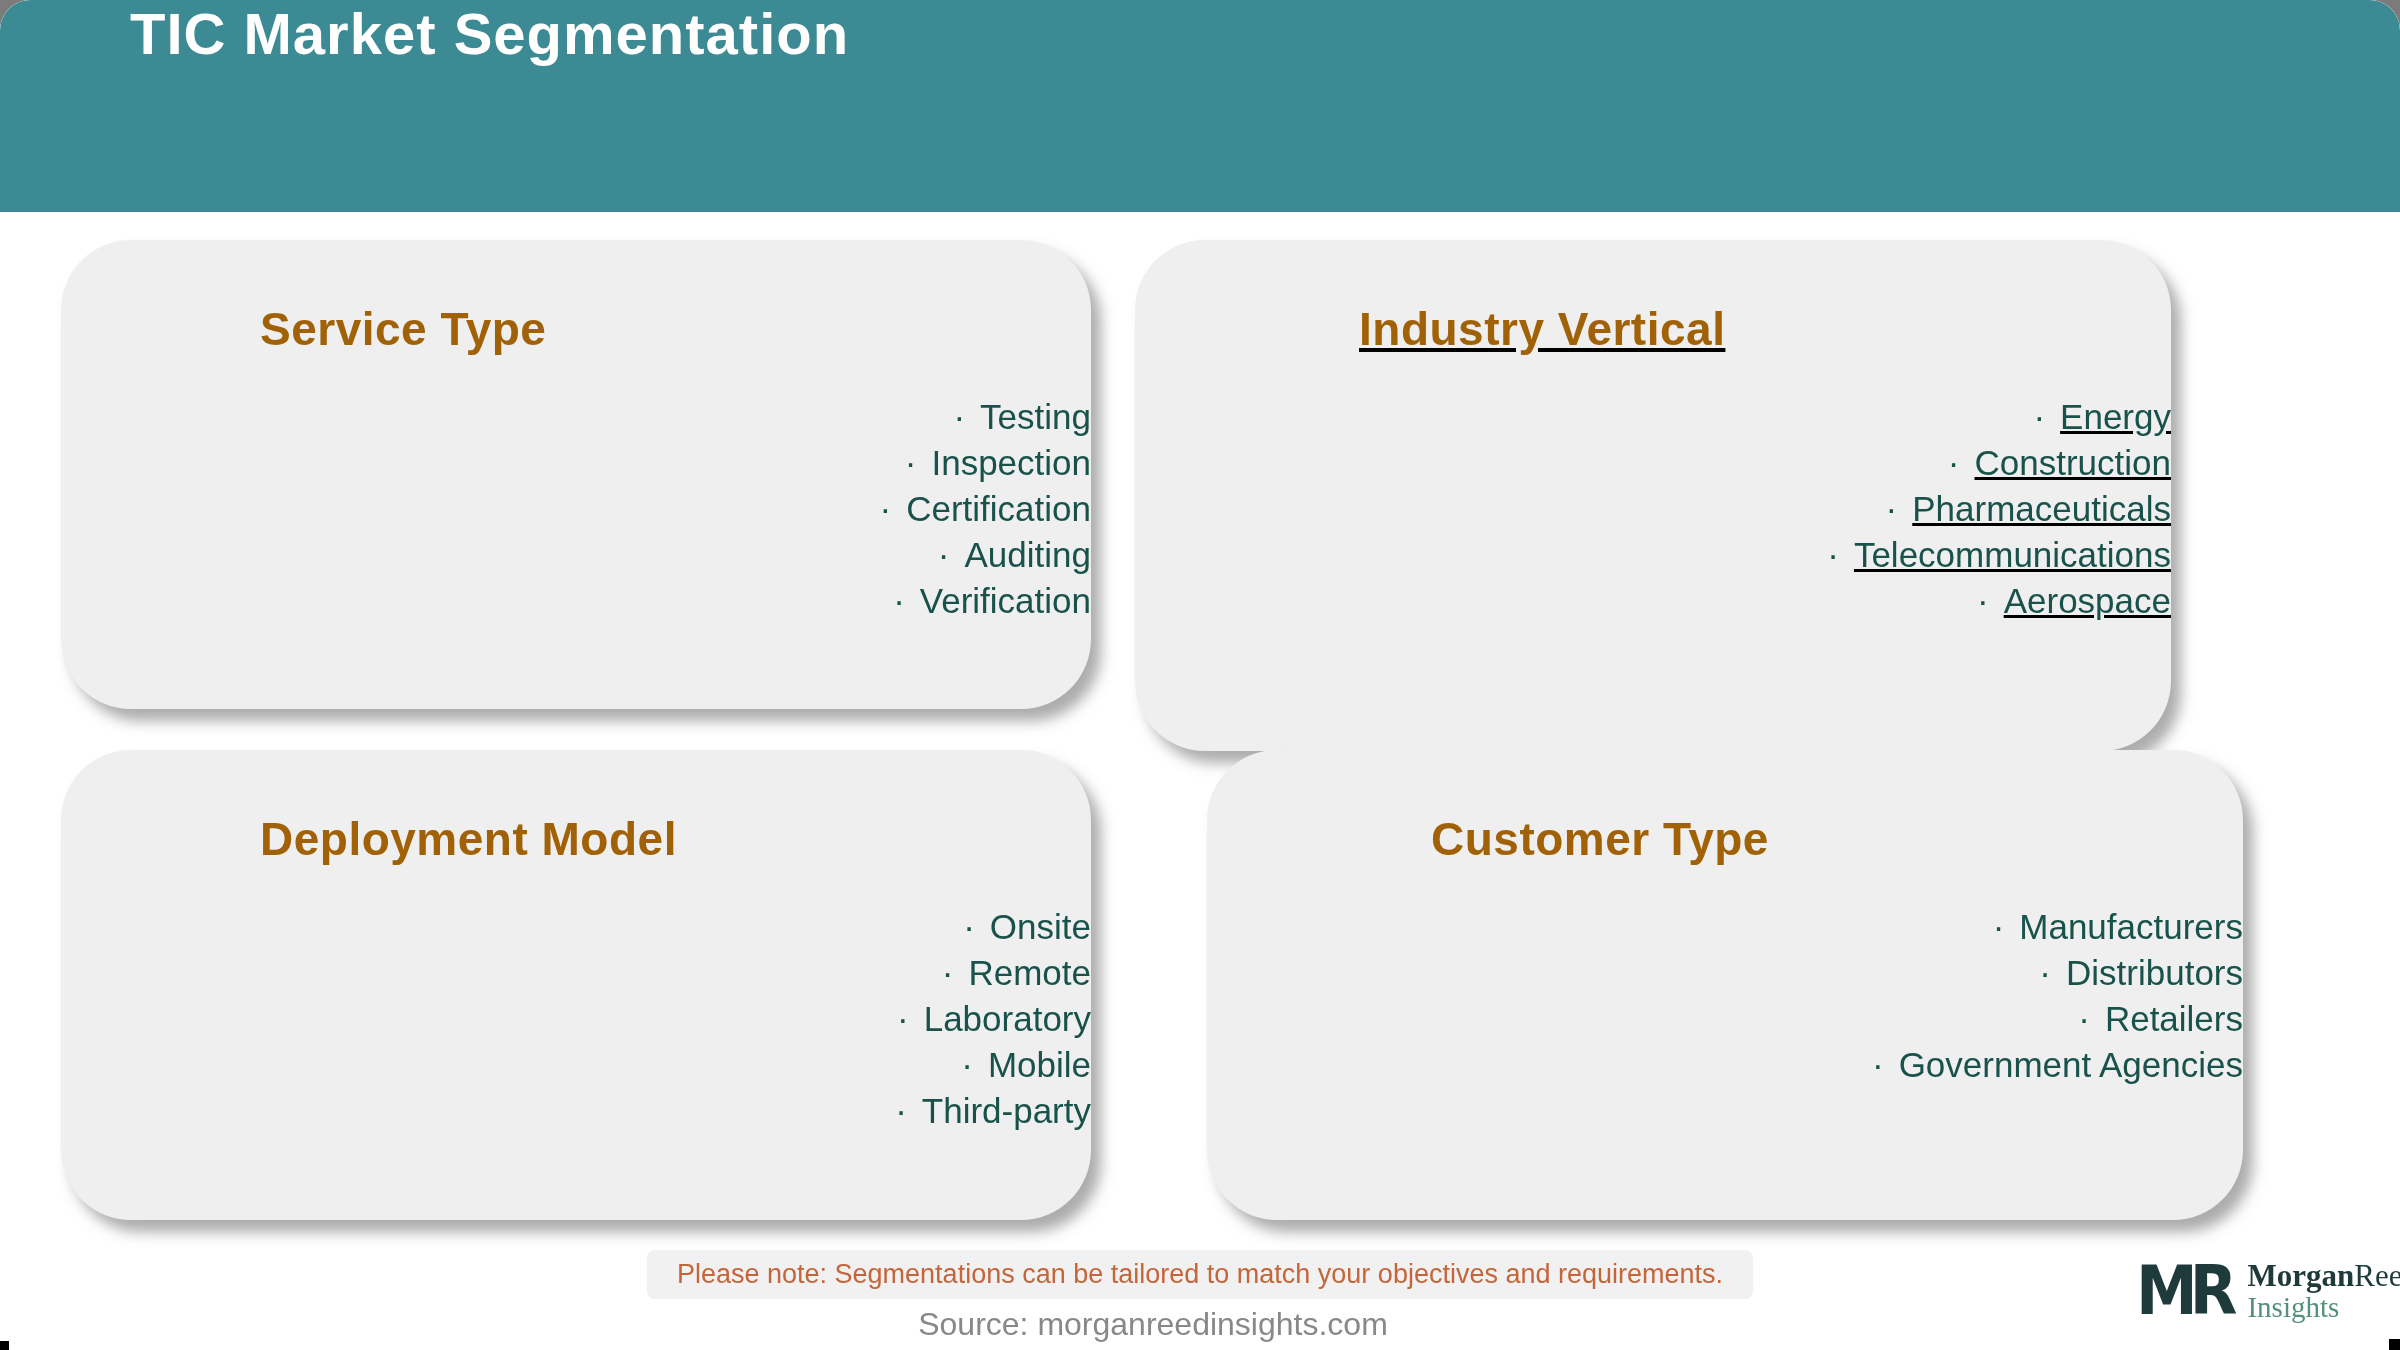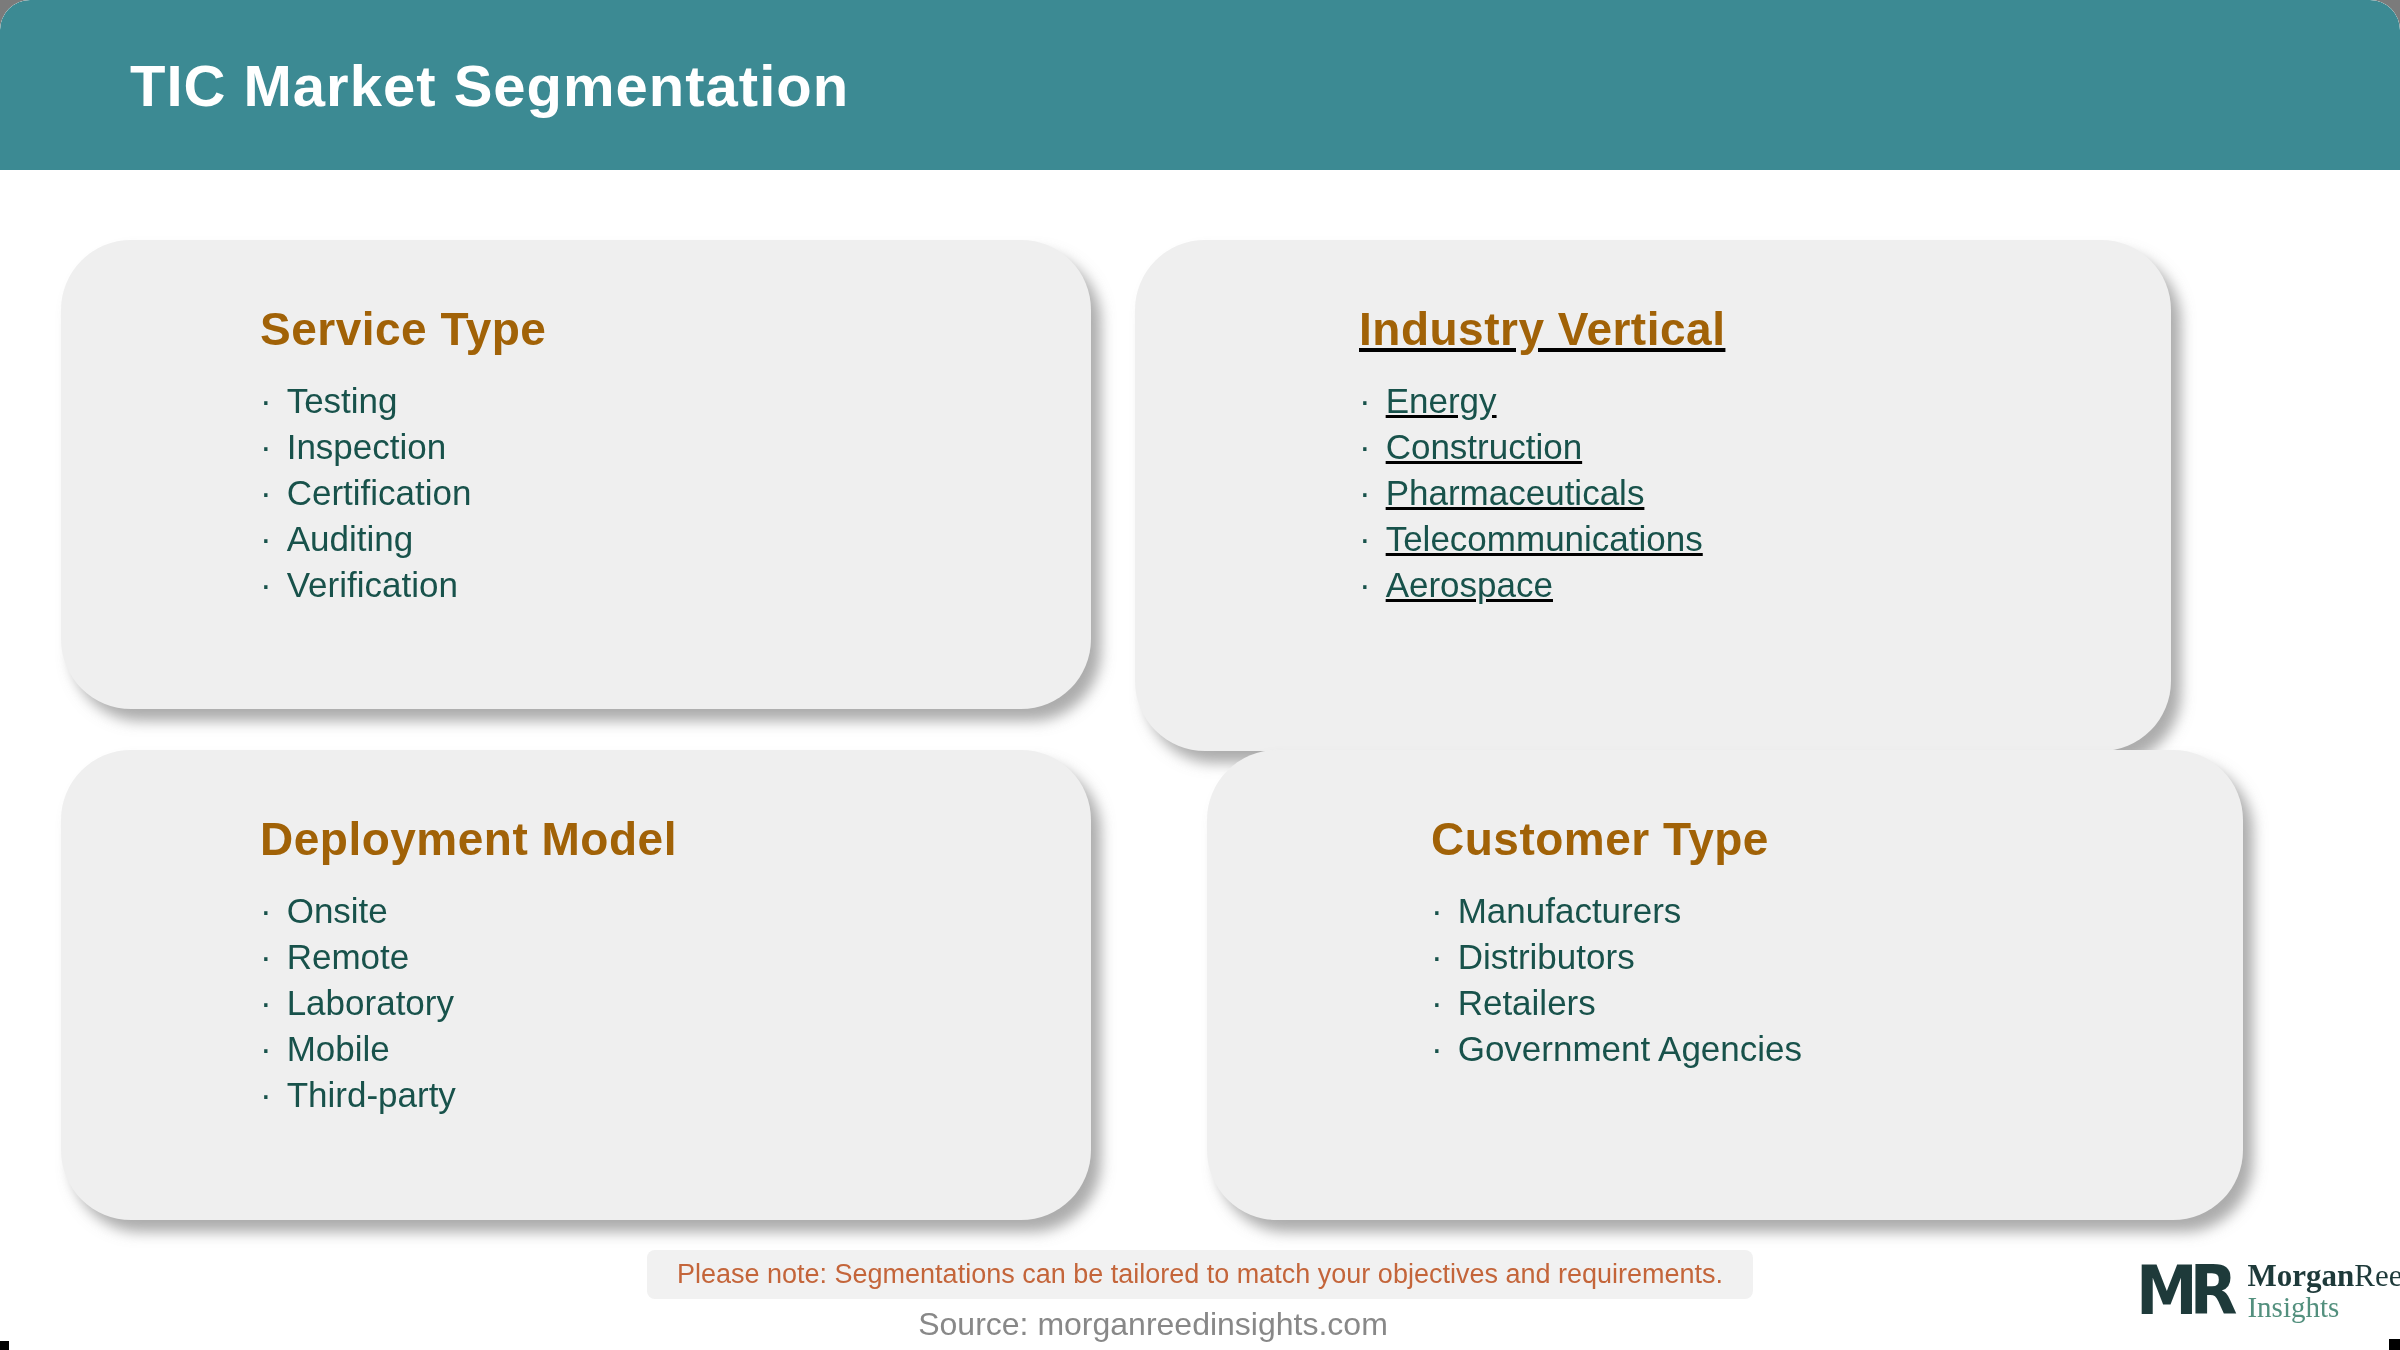--- a/index.html
+++ b/index.html
@@ -16,10 +16,10 @@
     overflow:hidden;
   }
   .header-bar{
-    position:absolute;top:0;left:0;width:100%;height:170px;
+    position:absolute;top:0;left:0;width:100%;height:212px;
     background:#3c8a93;
     border-radius:30px 30px 0 0;
-    display:flex;align-items:center;
+    display:flex;
   }
   .slide-title{
     margin:0 0 0 130px;

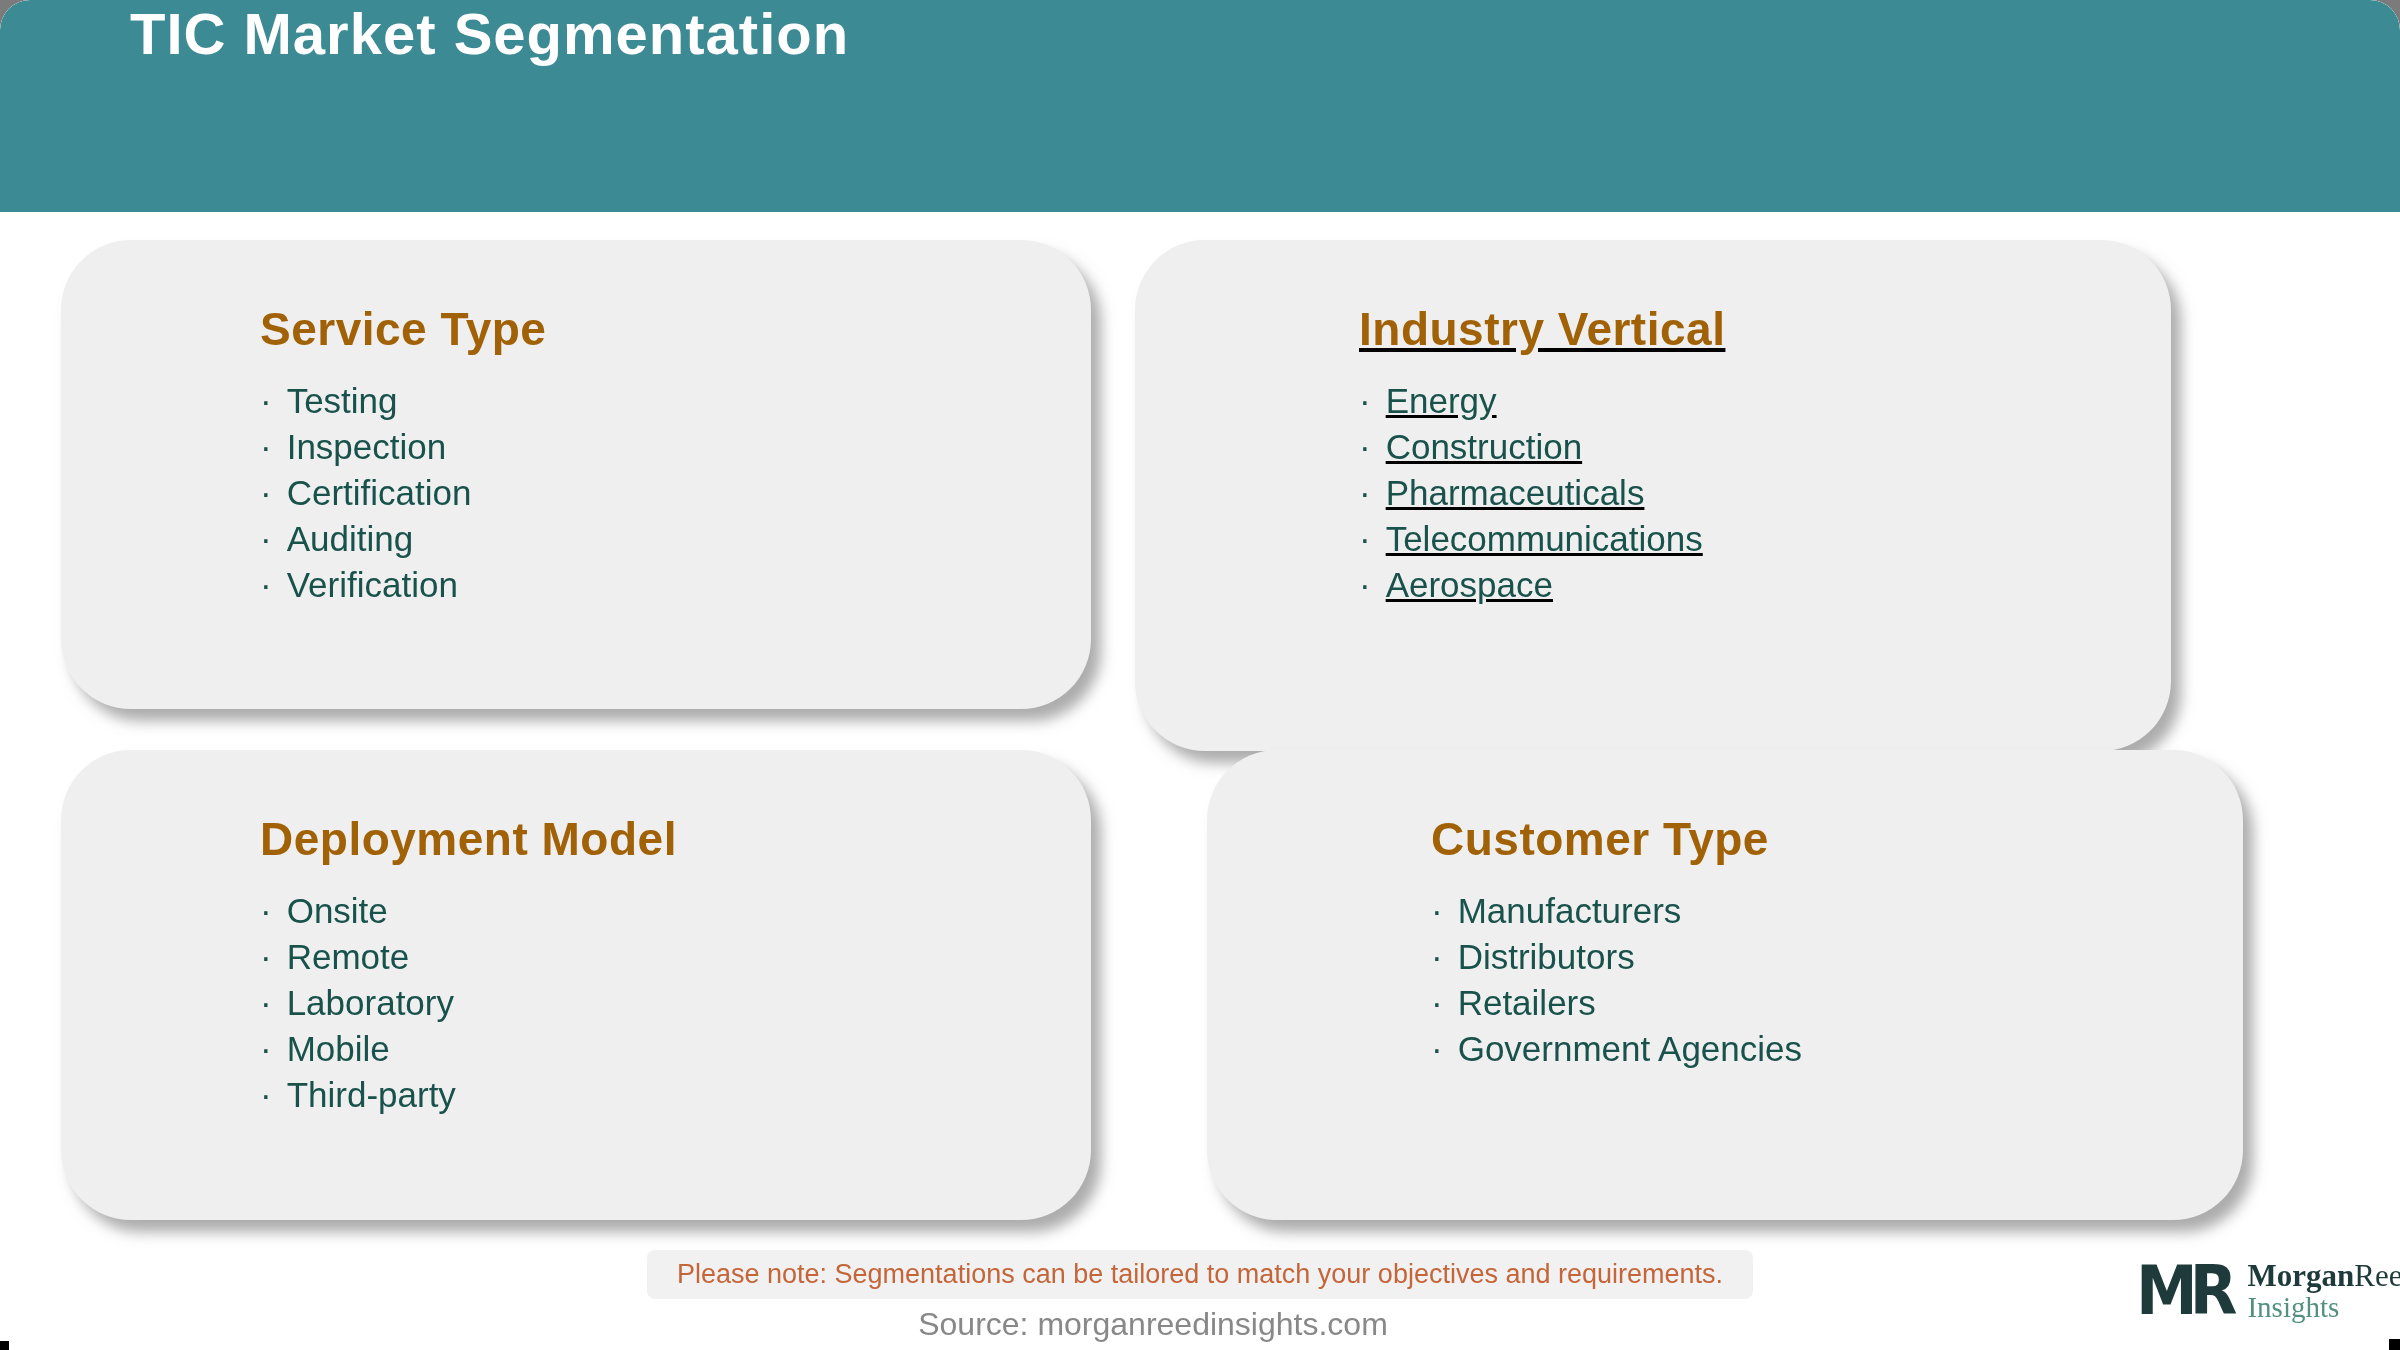--- a/index.html
+++ b/index.html
@@ -40,7 +40,7 @@
     letter-spacing:0.5px;
   }
   .card ul{
-    list-style:none;margin:22px 0 0;padding:0;
+    list-style:none;margin:38px 0 0;padding:0;text-align:right;
   }
   .card li{
     font-size:35px;line-height:46px;color:#18524b;

